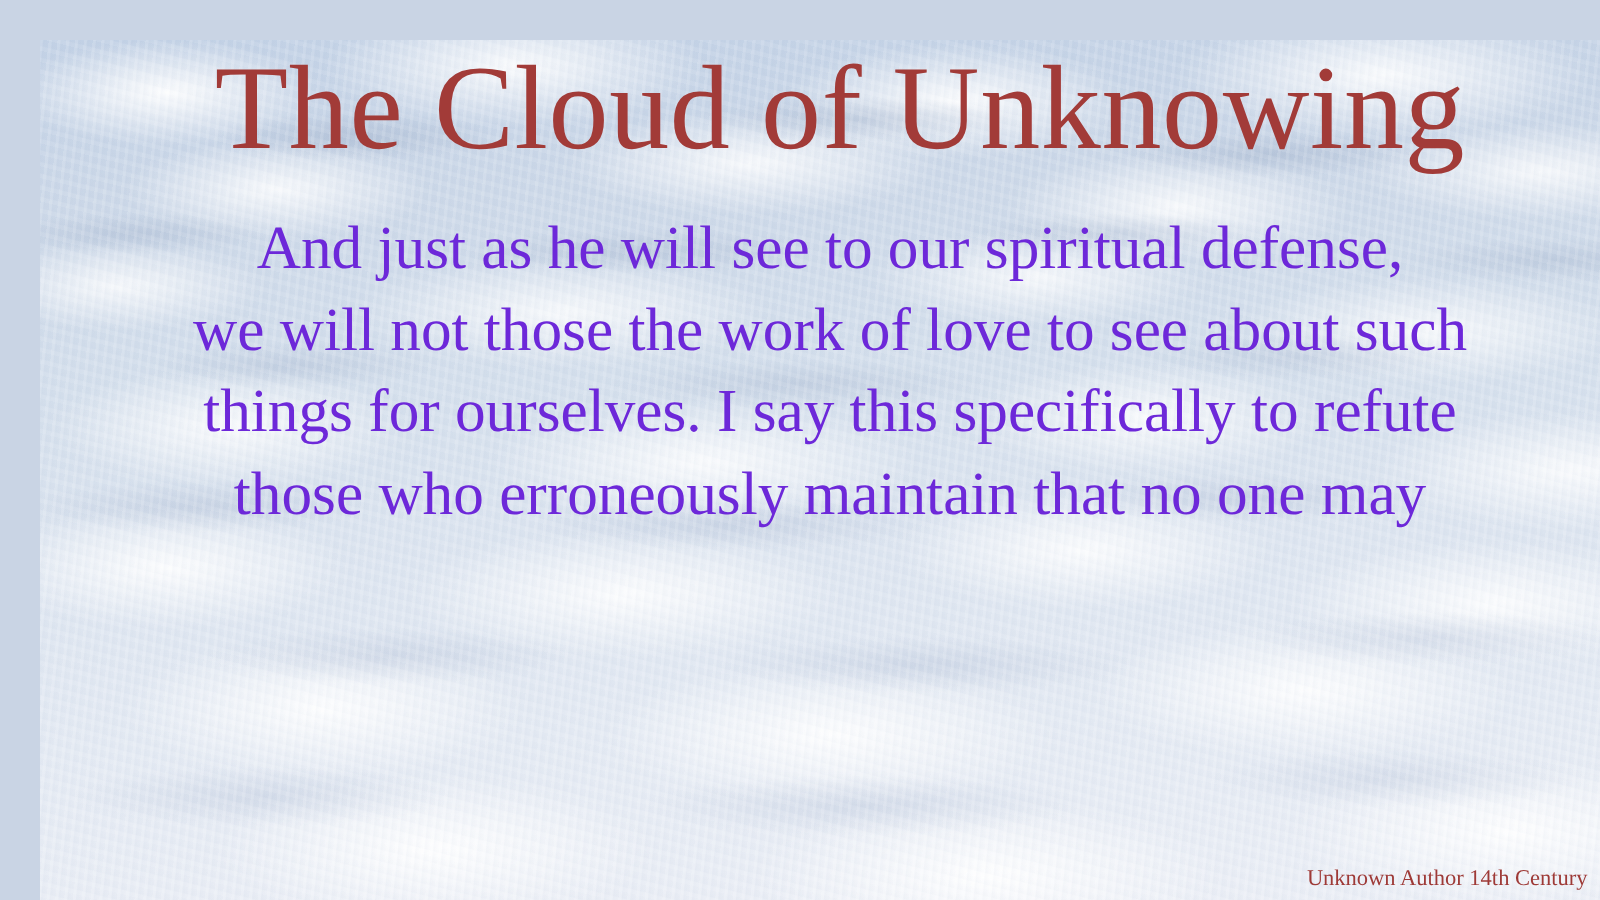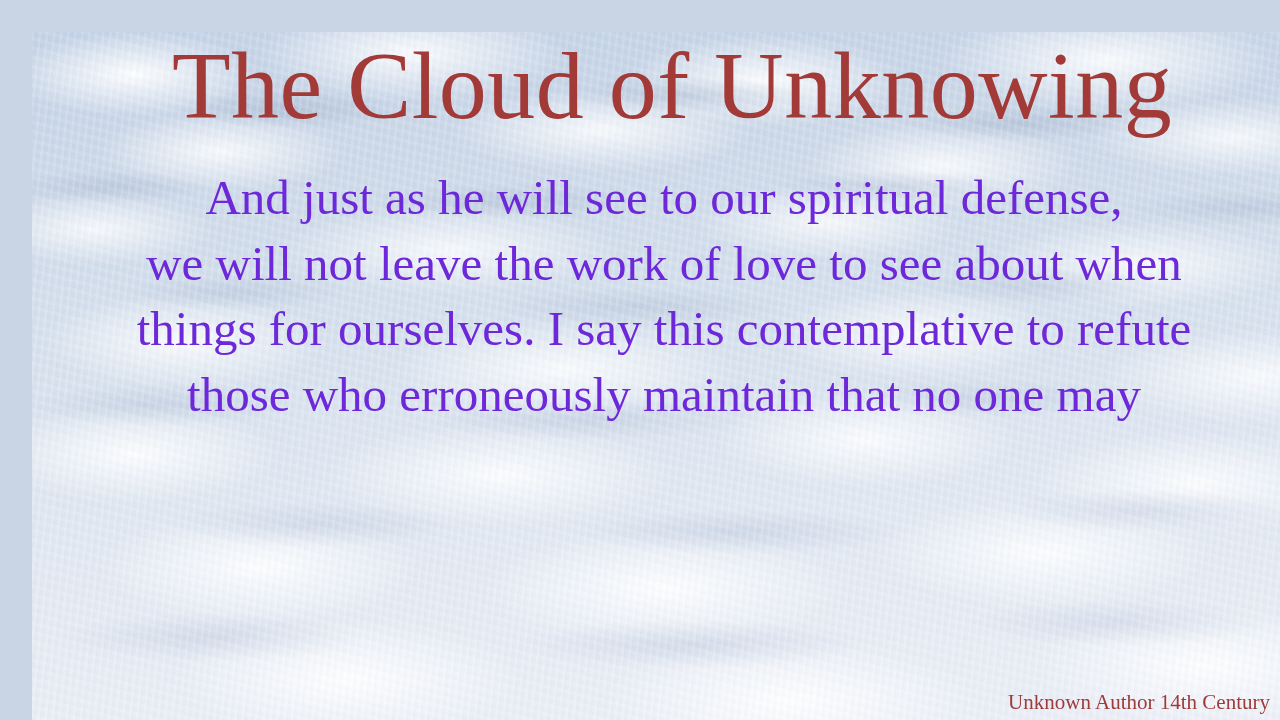--- a/index.html
+++ b/index.html
@@ -134,7 +134,7 @@
 
     <div class="quote">
       <span class="qline">And just as he will see to our spiritual defense,</span>
-      <span class="qline">we will not leave the work of love to see about when</span>
+      <span class="qline">we will not those the work of love to see about such</span>
       <span class="qline">things for ourselves. I say this contemplative to refute</span>
       <span class="qline">those who erroneously maintain that no one may</span>
     </div>

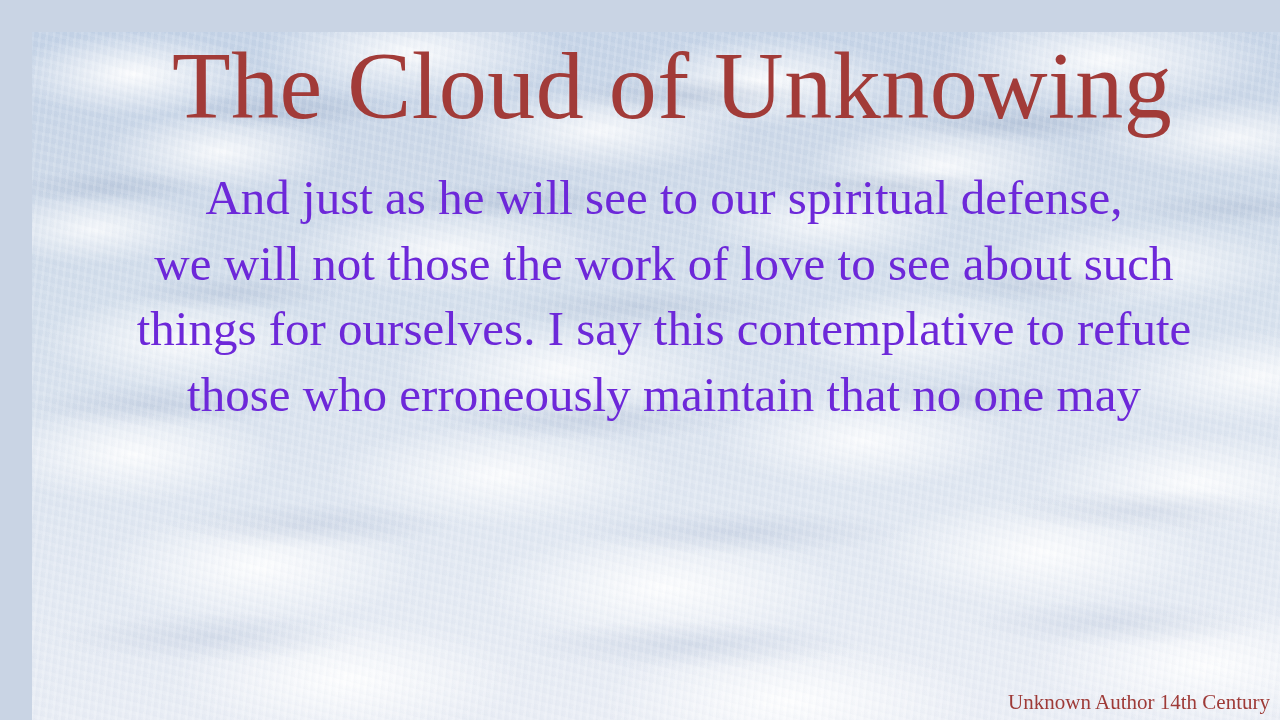--- a/index.html
+++ b/index.html
@@ -135,7 +135,7 @@
     <div class="quote">
       <span class="qline">And just as he will see to our spiritual defense,</span>
       <span class="qline">we will not those the work of love to see about such</span>
-      <span class="qline">things for ourselves. I say this contemplative to refute</span>
+      <span class="qline">things for ourselves. I say this specifically to refute</span>
       <span class="qline">those who erroneously maintain that no one may</span>
     </div>
 

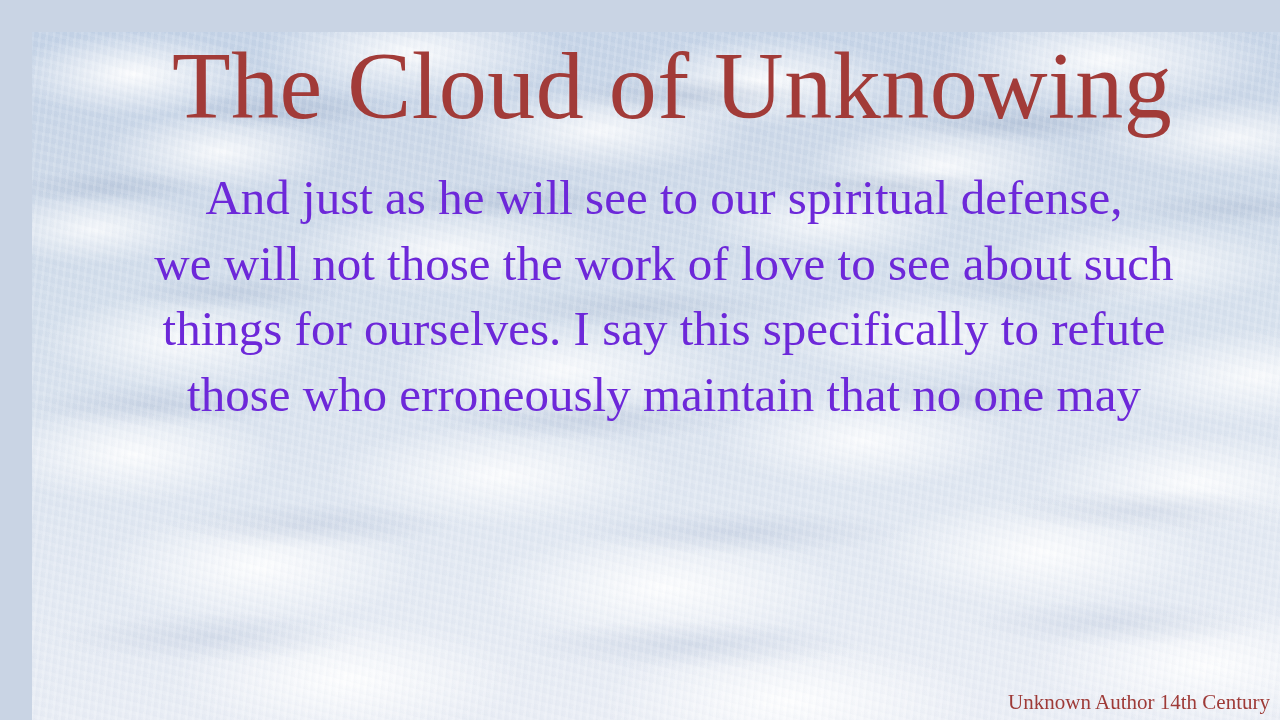--- a/index.html
+++ b/index.html
@@ -114,7 +114,7 @@
     position:absolute;
     right:18px; bottom:14px;
     color:#9e3a37;
-    font-size:21px;
+    font-size:18px;
     line-height:24px;
     white-space:nowrap;
   }

